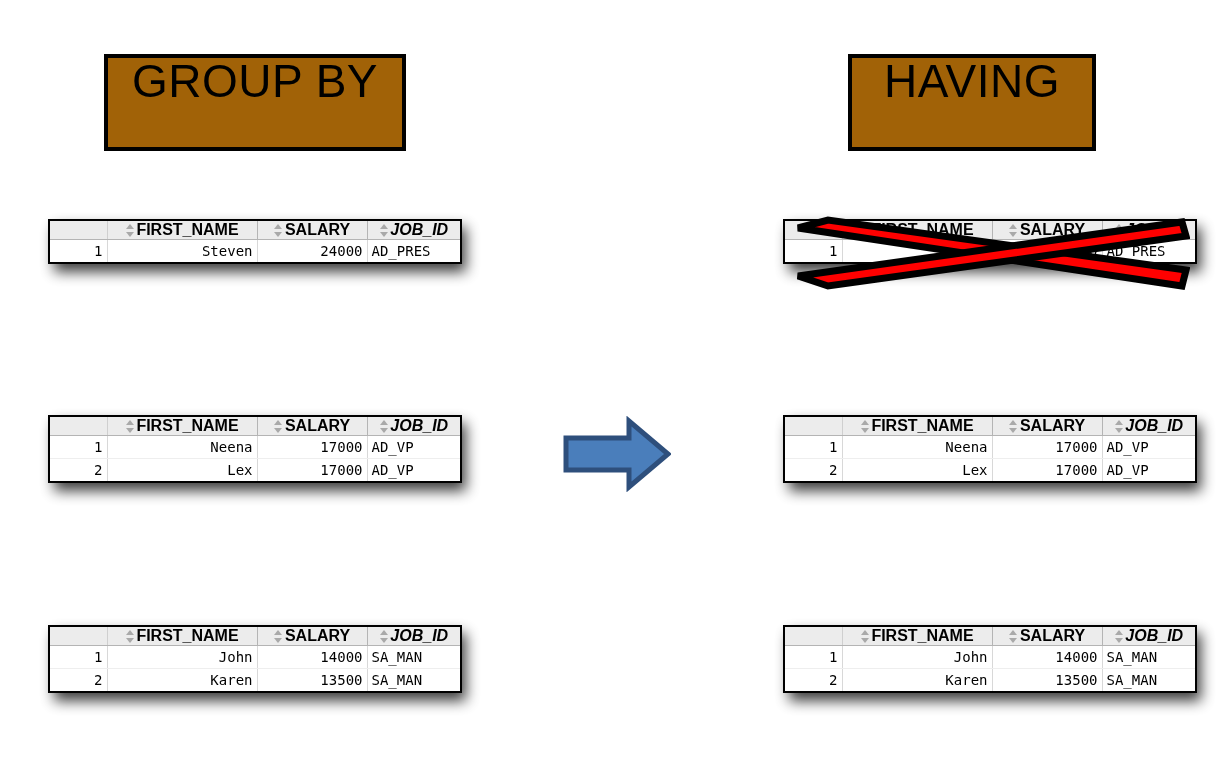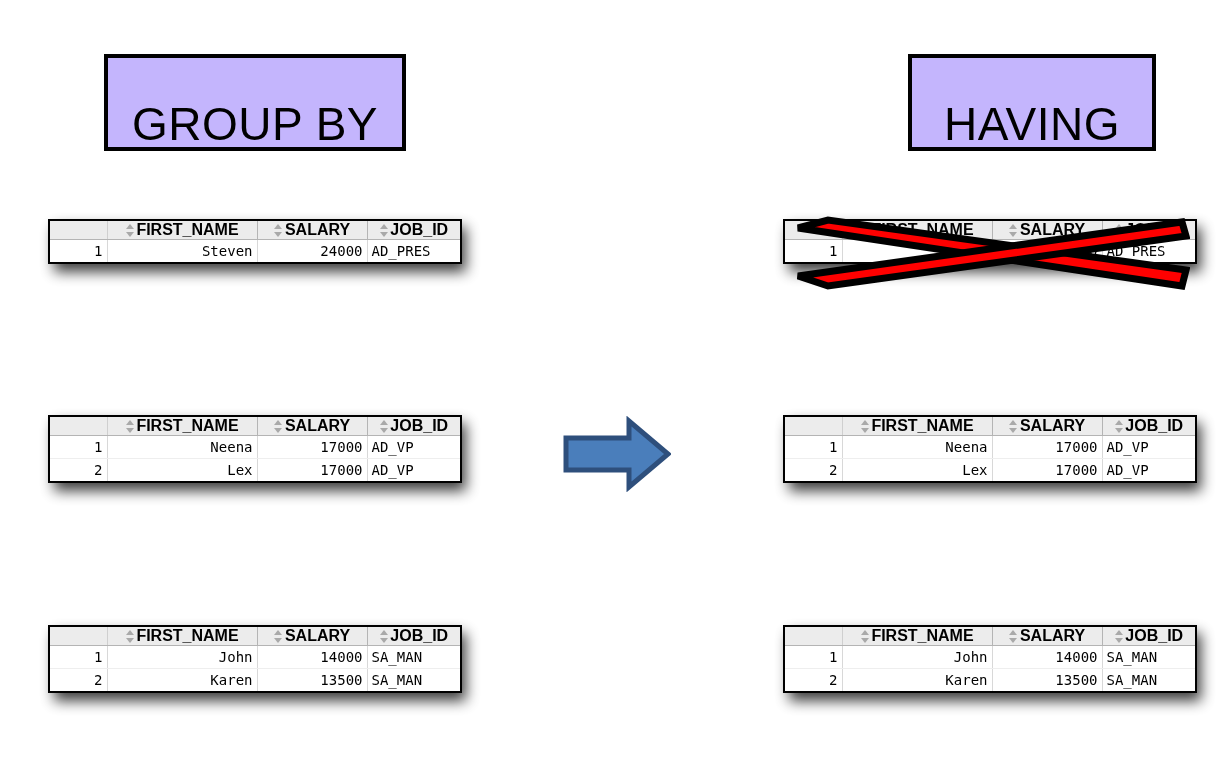--- a/index.html
+++ b/index.html
@@ -20,10 +20,10 @@
   .label-box {
     position: absolute;
     box-sizing: border-box;
-    background: #c4b5fd;
+    background: #a16207;
     border: 4px solid #000000;
     display: flex;
-    align-items: flex-end;
+    align-items: flex-start;
     justify-content: center;
   }
   .label-box .label-text {

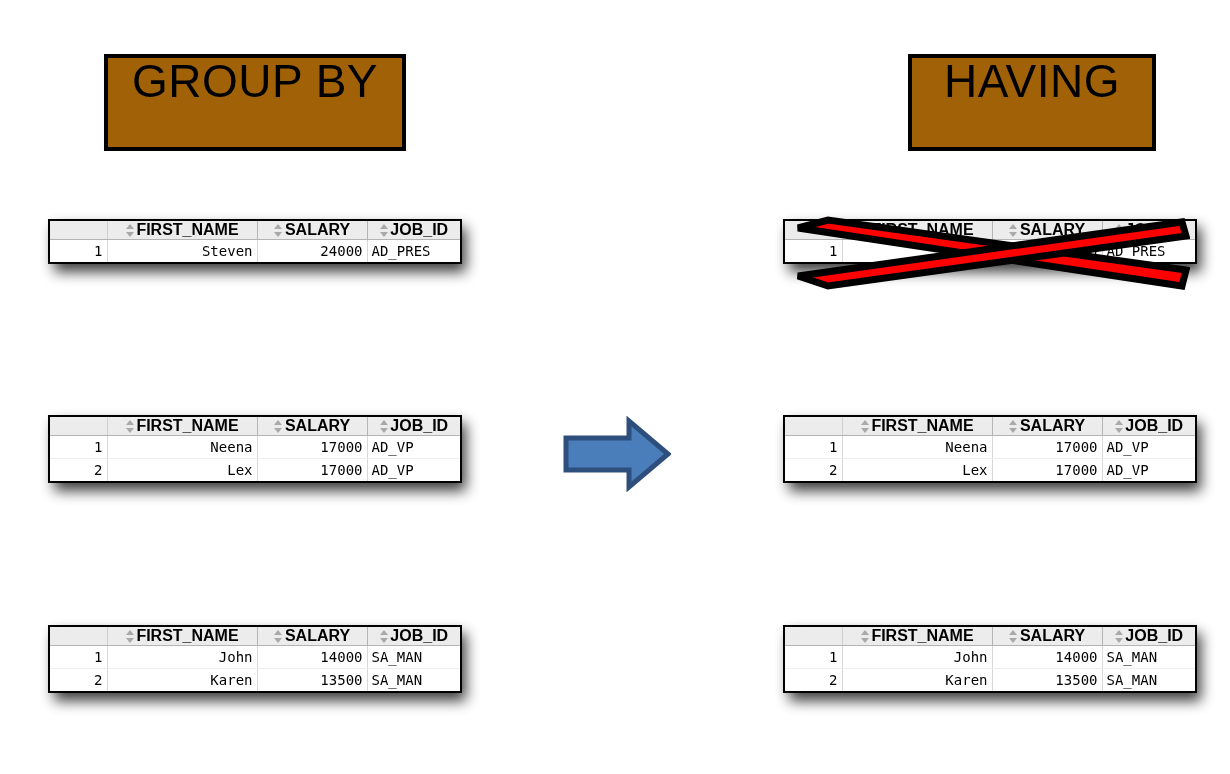--- a/index.html
+++ b/index.html
@@ -36,7 +36,7 @@
     white-space: nowrap;
   }
   #box-group-by { left: 104px; top: 54px;  width: 302px; height: 97px; }
-  #box-having   { left: 908px; top: 54px;  width: 248px; height: 97px; }
+  #box-having   { left: 848px; top: 54px;  width: 248px; height: 97px; }
 
   
   .grid-wrap {

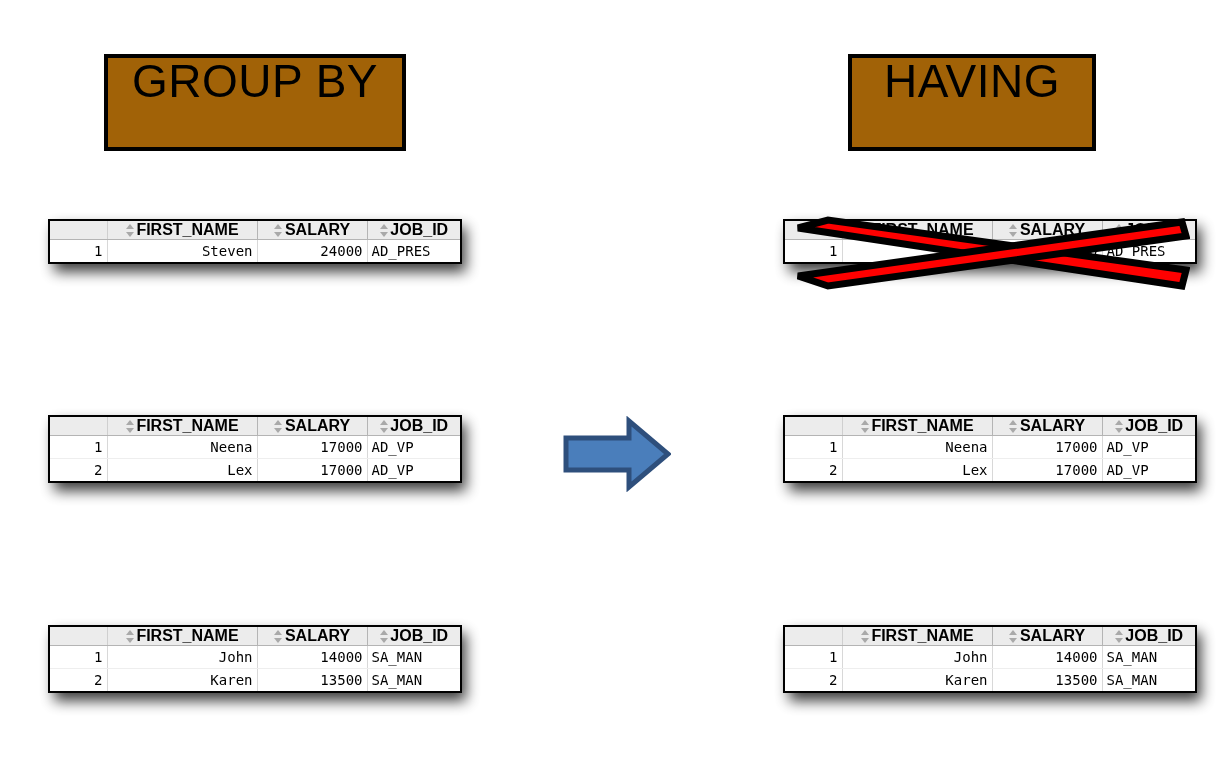--- a/index.html
+++ b/index.html
@@ -89,7 +89,7 @@
     background: #ececec;
     border-right: 1px solid #cfcfcf;
   }
-  table.grid thead th:last-child { border-right: none; }
+  table.grid thead th:last-child { border-right: none; font-style: italic; }
 
   .hdr-inner {
     display: flex;

